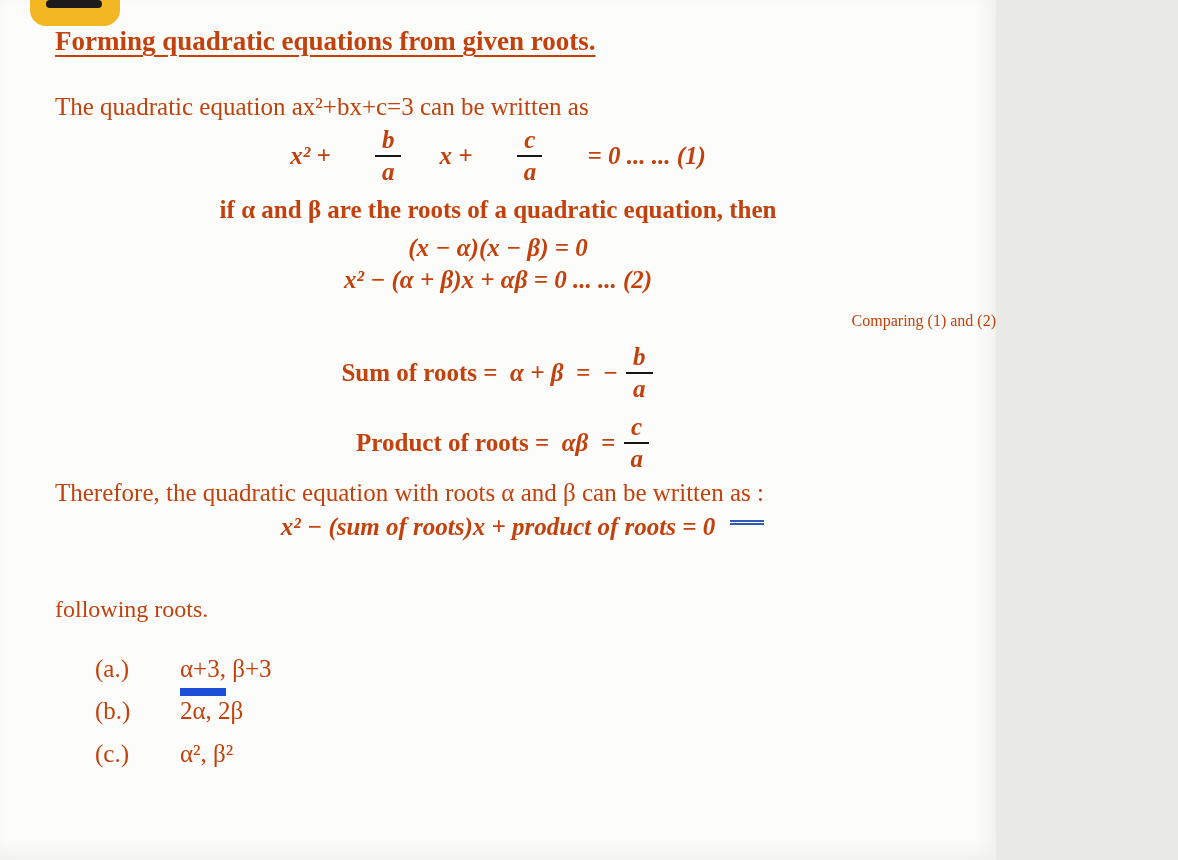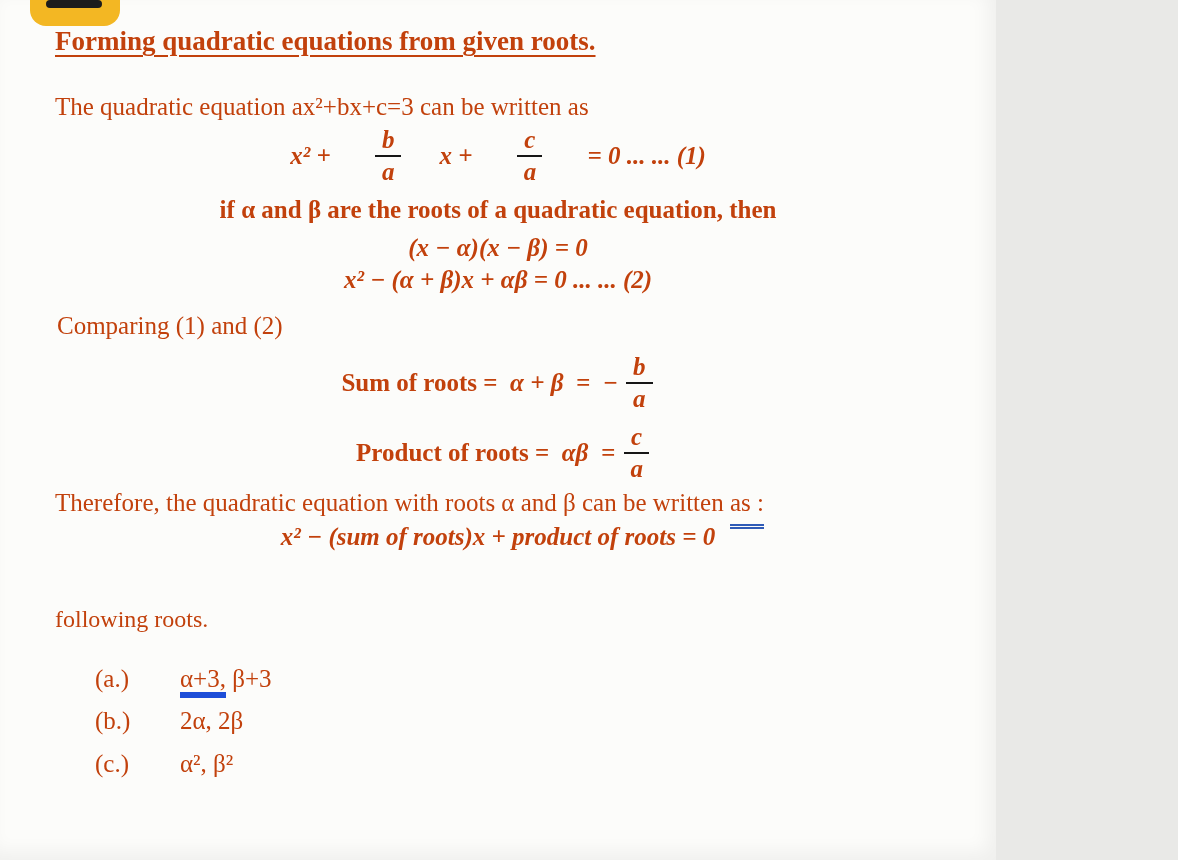--- a/index.html
+++ b/index.html
@@ -52,7 +52,7 @@
   .eqc { text-align:center; font-size:25px; font-weight:bold; font-style:italic; }
   .eq2 { margin-top:10px;text-align:center; }
   .eq3 { margin-top:4px; }
-  .comparing { font-size:25px; margin:18px 0 0 57px; }
+  .comparing { font-size:16px; margin:18px 0 0 57px;text-align:right; }
   .sumrow { margin-top:14px; }
   .prodrow { margin-top:12px;padding-left:12px; }
   .lblb { font-weight:bold; font-style:normal; }

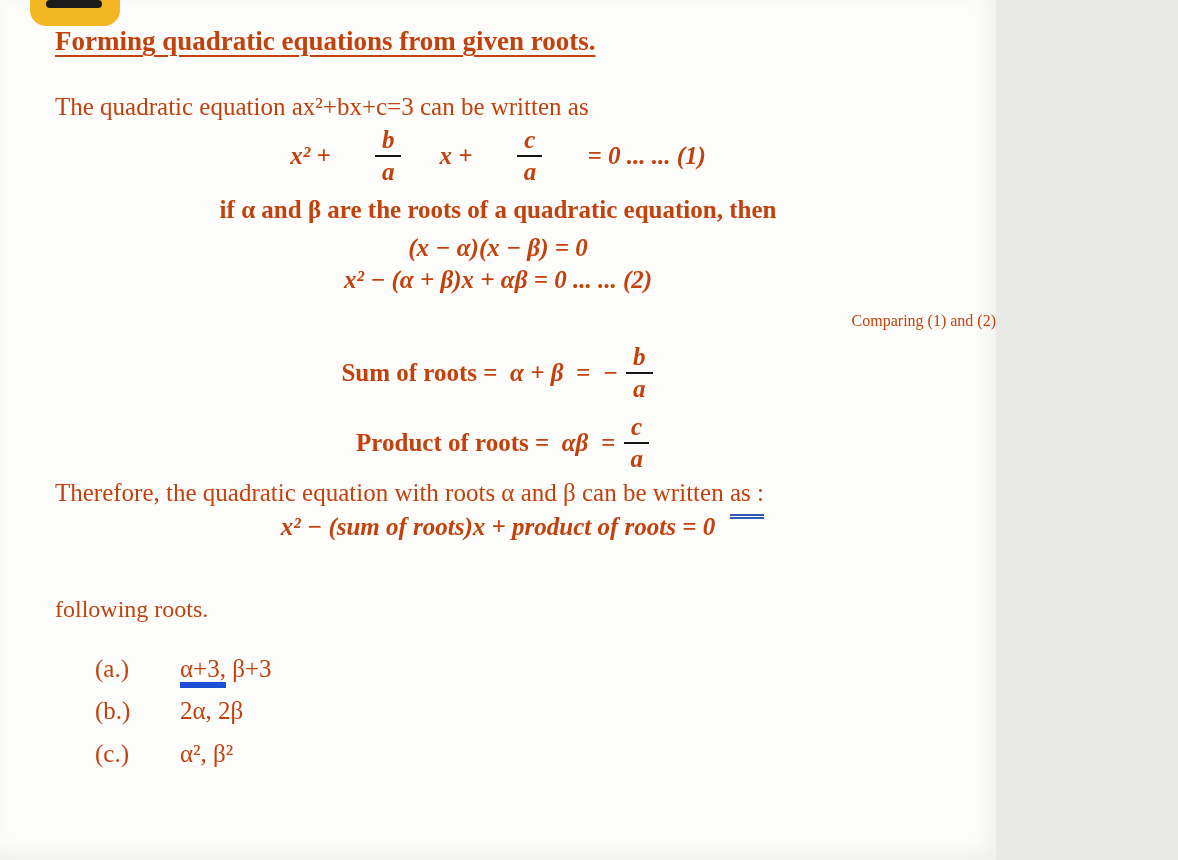--- a/index.html
+++ b/index.html
@@ -57,7 +57,7 @@
   .prodrow { margin-top:12px;padding-left:12px; }
   .lblb { font-weight:bold; font-style:normal; }
   .therefore { font-size:25px; margin:6px 0 0 55px; }
-  .dblu { border-bottom:5px double #2f5bb7; padding-bottom:8px; }
+  .dblu { border-bottom:5px double #2f5bb7; padding-bottom:14px; }
   .eq4 { margin-top:6px; }
   .problem { font-size:24px; margin:46px 0 0 55px; line-height:1.85; }
   .list { margin:22px 0 0 95px; font-size:25px; }

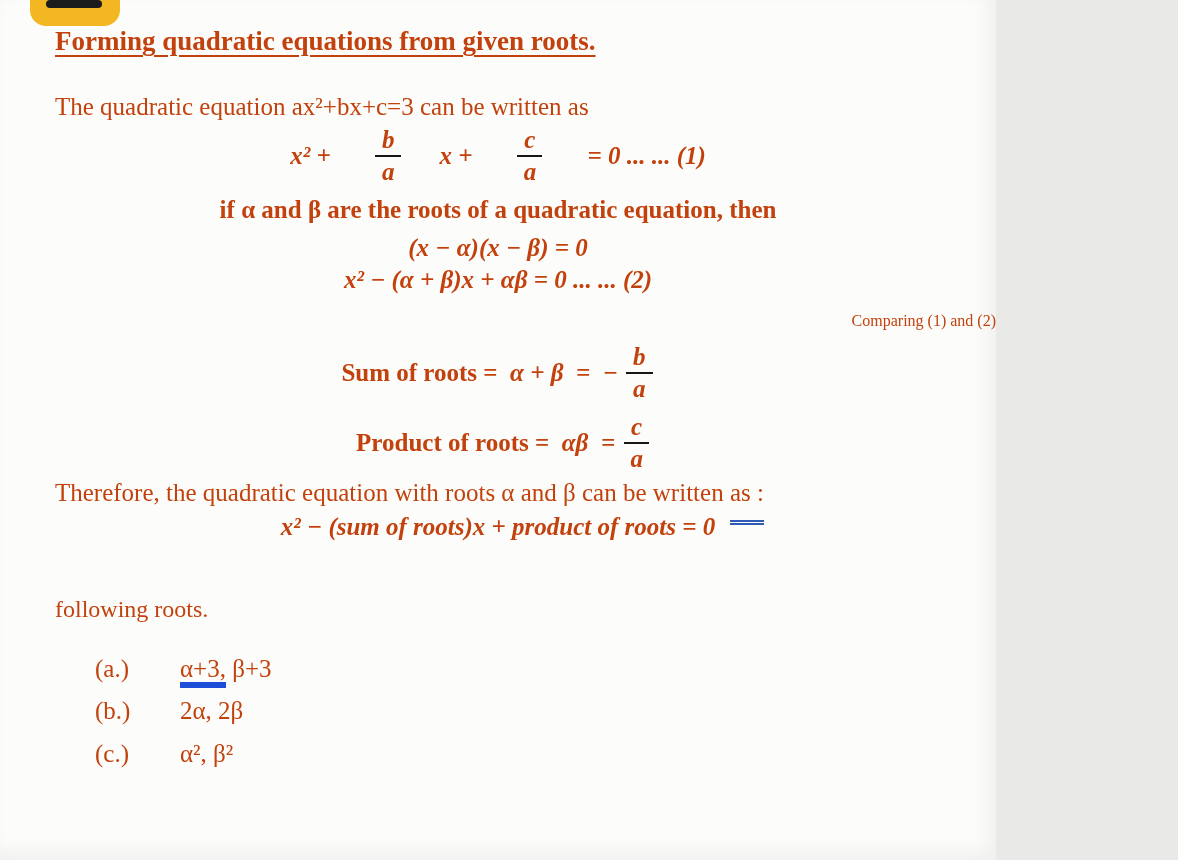--- a/index.html
+++ b/index.html
@@ -63,7 +63,7 @@
   .list { margin:22px 0 0 95px; font-size:25px; }
   .row { display:flex; margin-top:10px; line-height:1.3; }
   .row .lbl { width:85px; }
-  .ublue { border-bottom:6px solid #1d4ed8; padding-bottom:0; }
+  .ublue { border-bottom:8px solid #1d4ed8; padding-bottom:6px; }
 </style>
 </head>
 <body>

